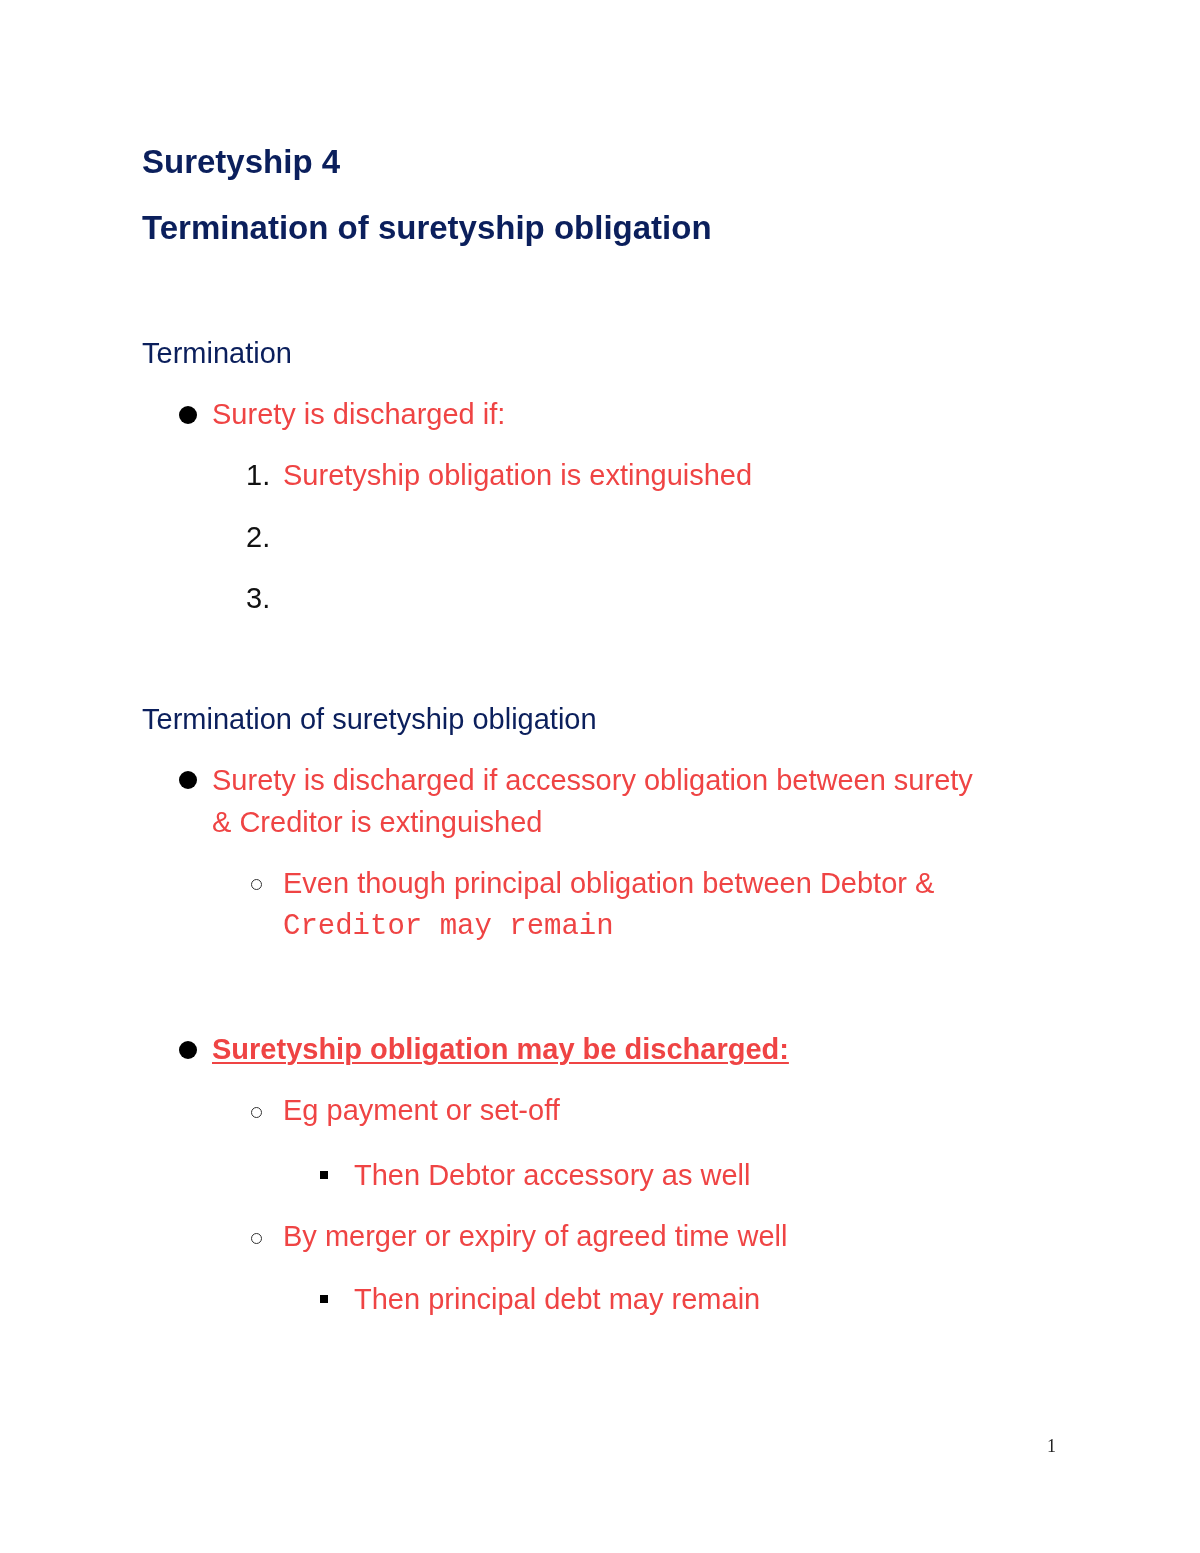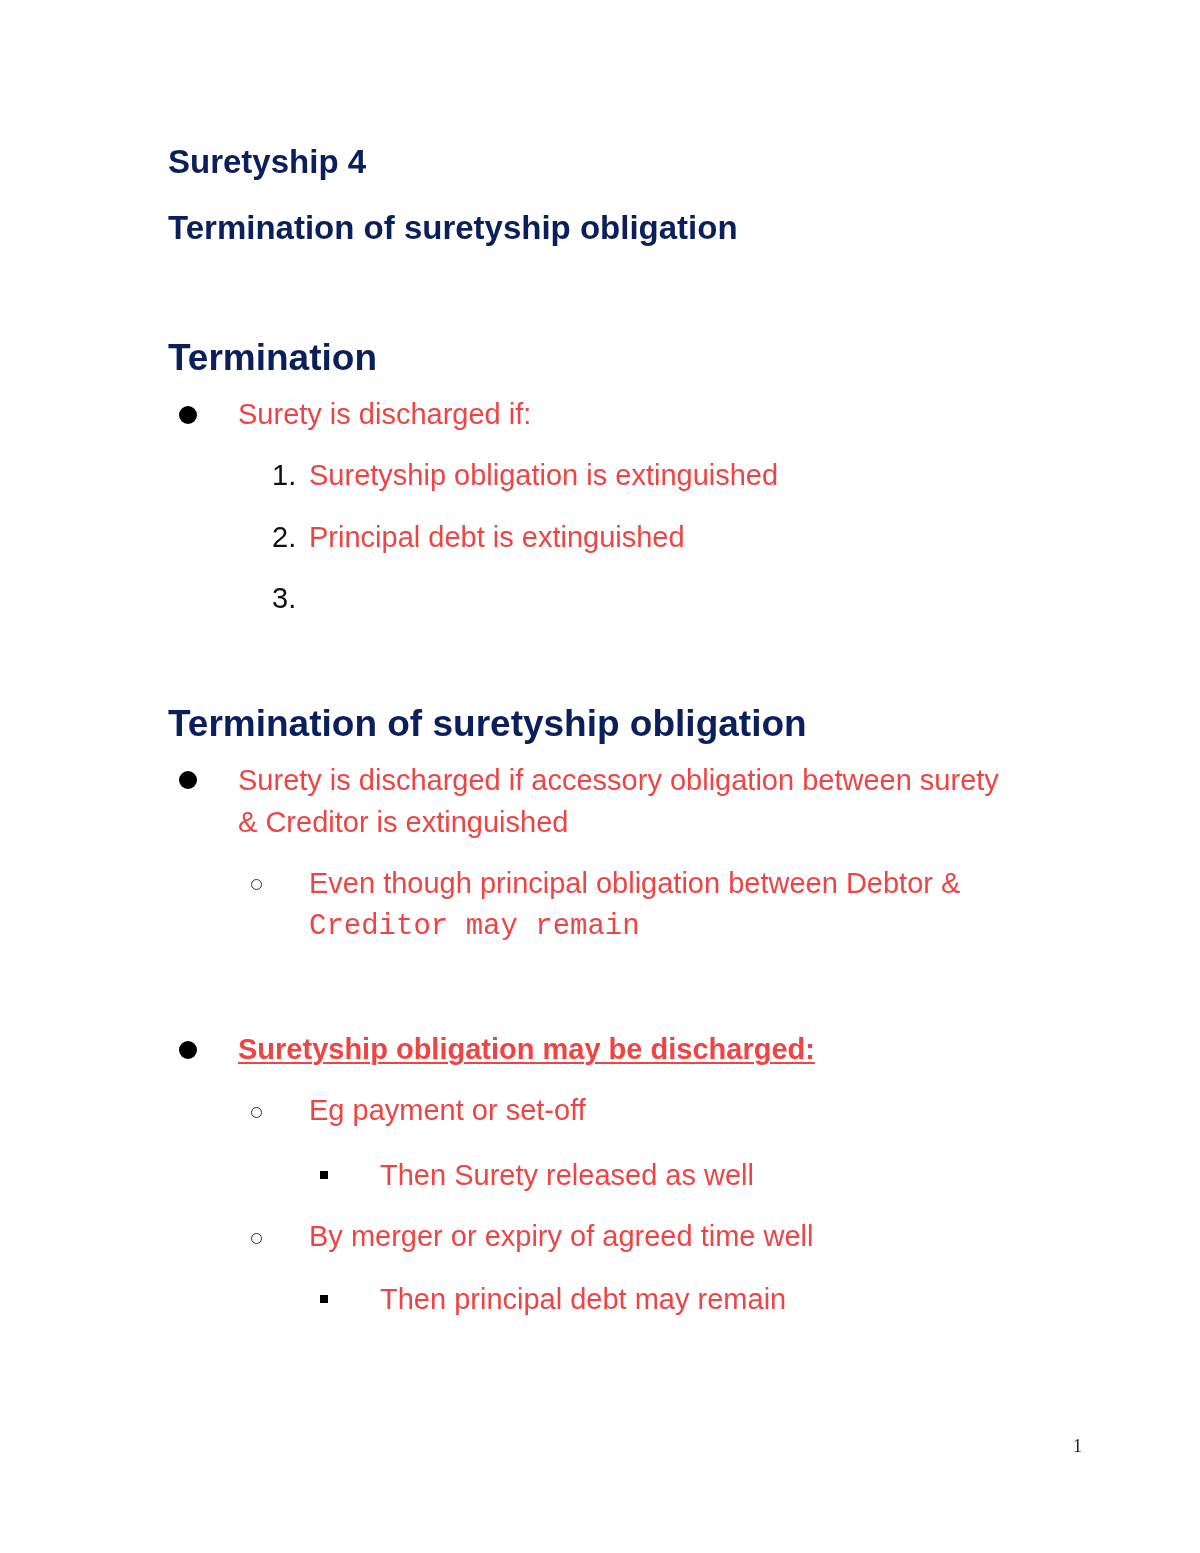--- a/index.html
+++ b/index.html
@@ -21,7 +21,7 @@
       width: 1200px; height: 1553px;
       background: #ffffff;
     }
-    .abs { position: absolute; white-space: nowrap; margin-left: 26px; }
+    .abs { position: absolute; white-space: nowrap; }
     .h1 {
       font-weight: bold;
       font-size: 33px;

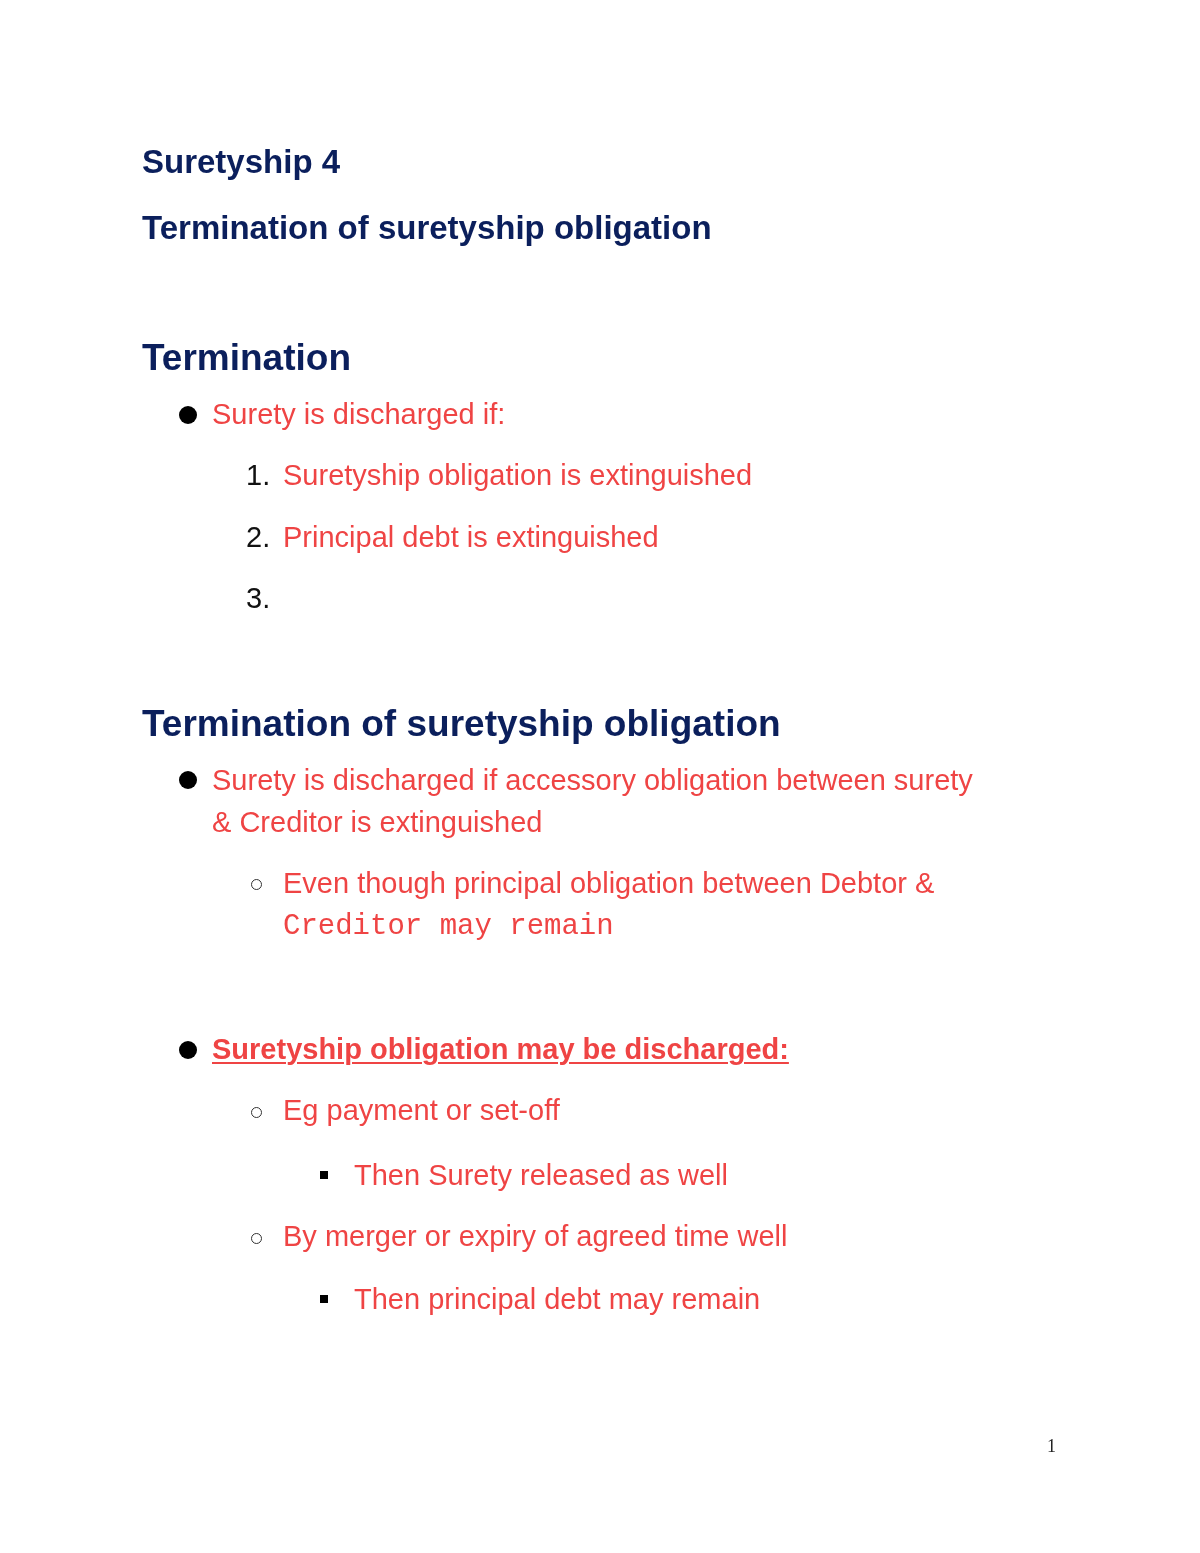--- a/index.html
+++ b/index.html
@@ -28,8 +28,8 @@
       color: #0b1f5c;
     }
     .h2 {
-      font-weight: bold;
-      font-size: 37px;
+      font-weight: normal;
+      font-size: 29px;
       color: #0b1f5c;
     }
     .body-text {

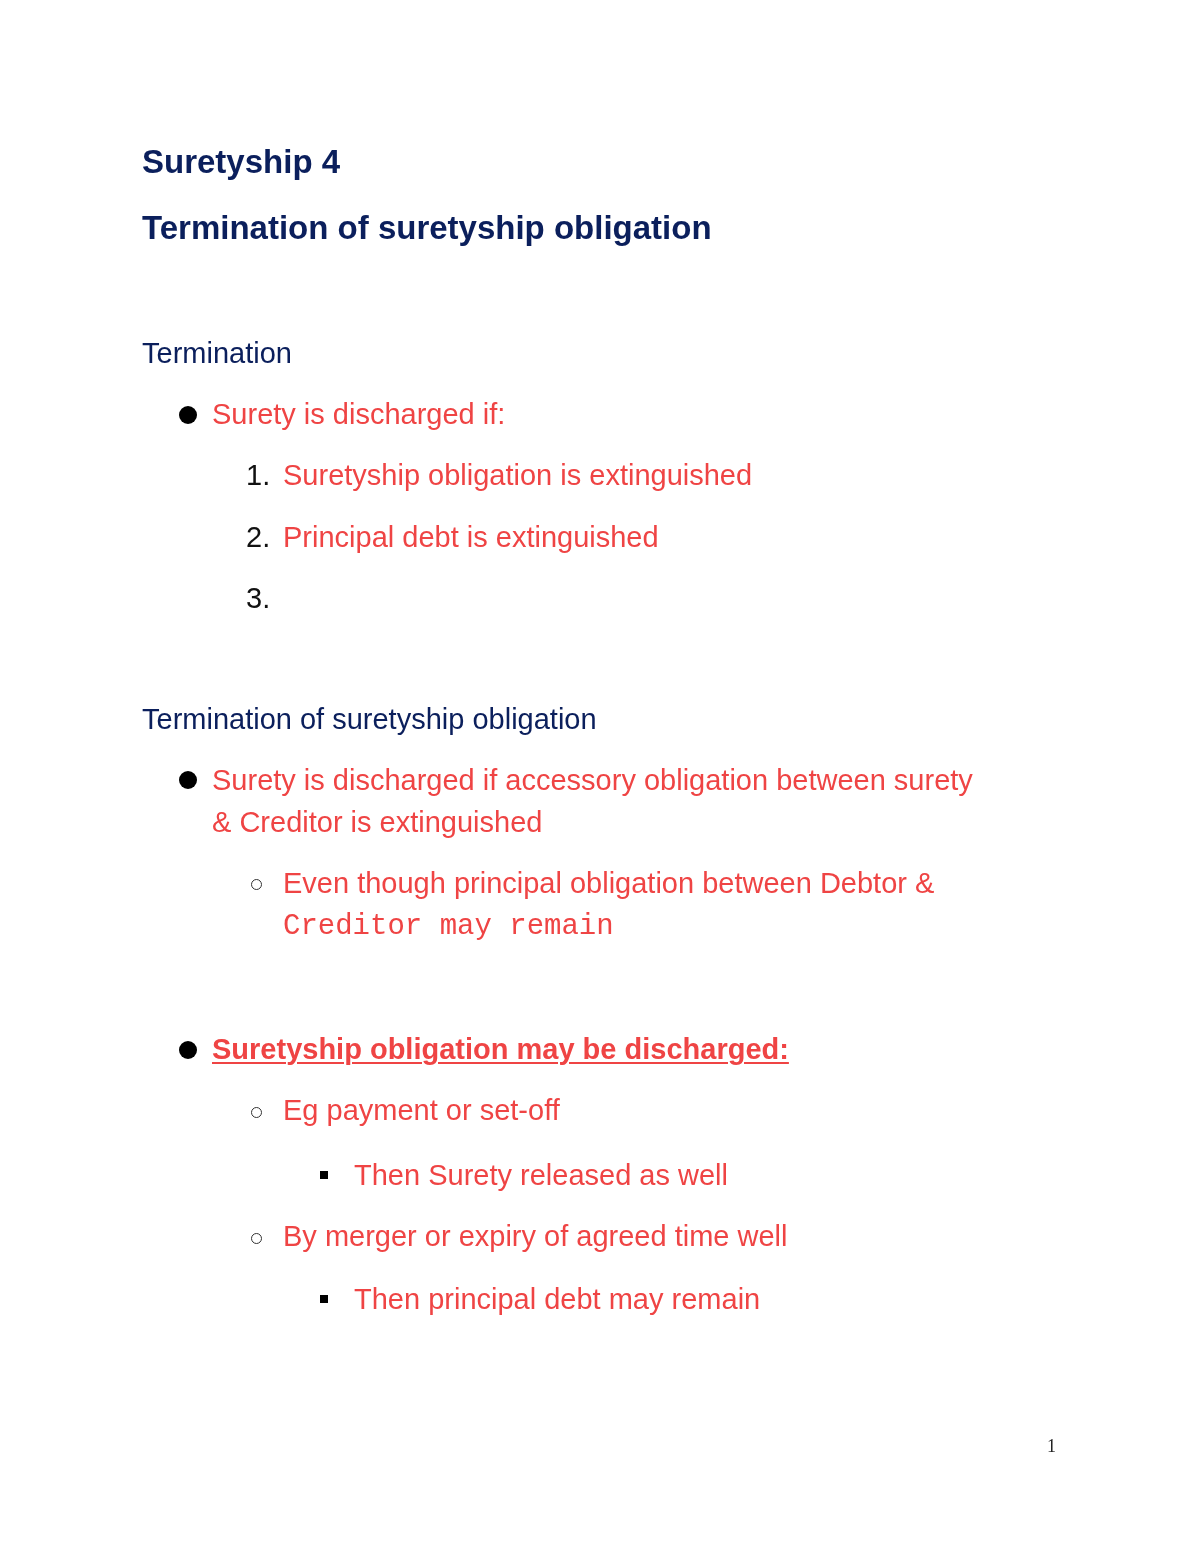--- a/index.html
+++ b/index.html
@@ -83,7 +83,6 @@
   <div class="abs body-text" style="left:283px; top:459px;">Suretyship obligation is extinguished</div>
 
   <div class="abs marker-num" style="left:246px; top:521px;">2.</div>
-  <div class="abs body-text" style="left:283px; top:521px;">Principal debt is extinguished</div>
 
   <div class="abs marker-num" style="left:246px; top:582px;">3.</div>
 

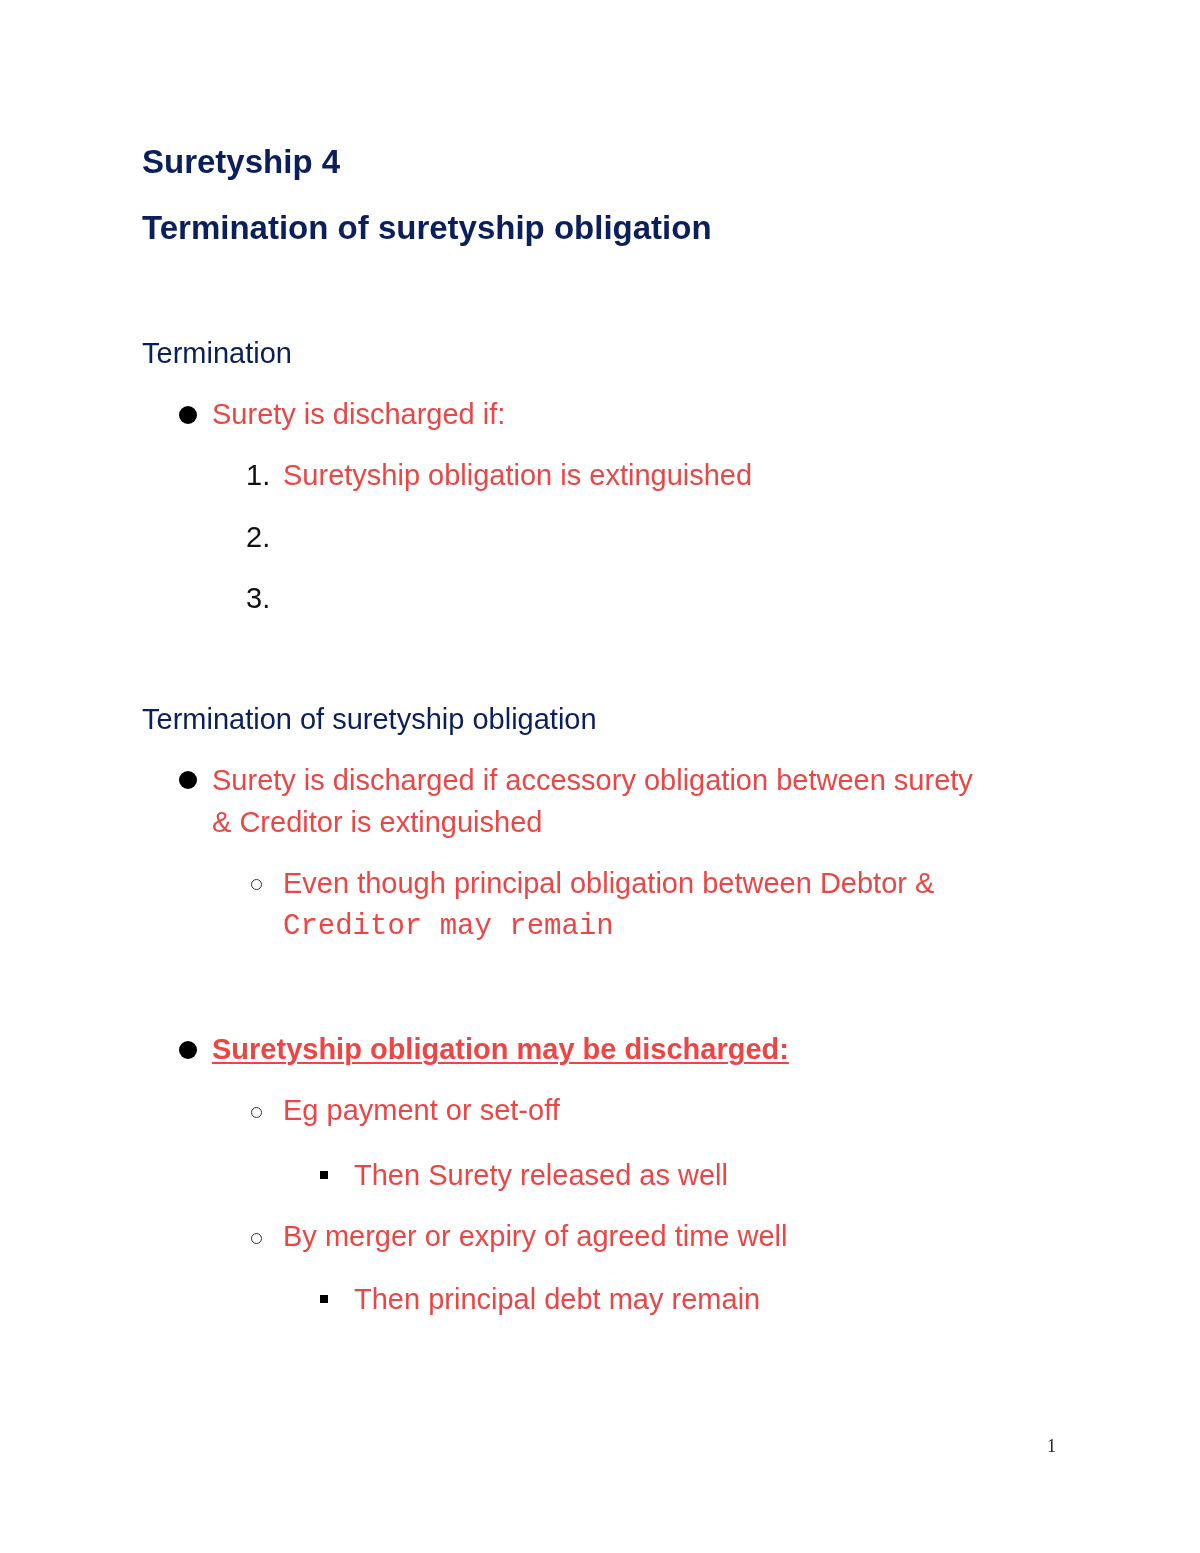--- a/index.html
+++ b/index.html
@@ -103,7 +103,7 @@
   <div class="abs body-text" style="left:283px; top:1094px;">Eg payment or set-off</div>
 
   <div class="bullet-square" style="left:320px; top:1171px;"></div>
-  <div class="abs body-text" style="left:354px; top:1159px;">Then Surety released as well</div>
+  <div class="abs body-text" style="left:354px; top:1159px;">Then Debtor accessory as well</div>
 
   <div class="bullet-circle" style="left:251px; top:1233px;"></div>
   <div class="abs body-text" style="left:283px; top:1220px;">By merger or expiry of agreed time well</div>

